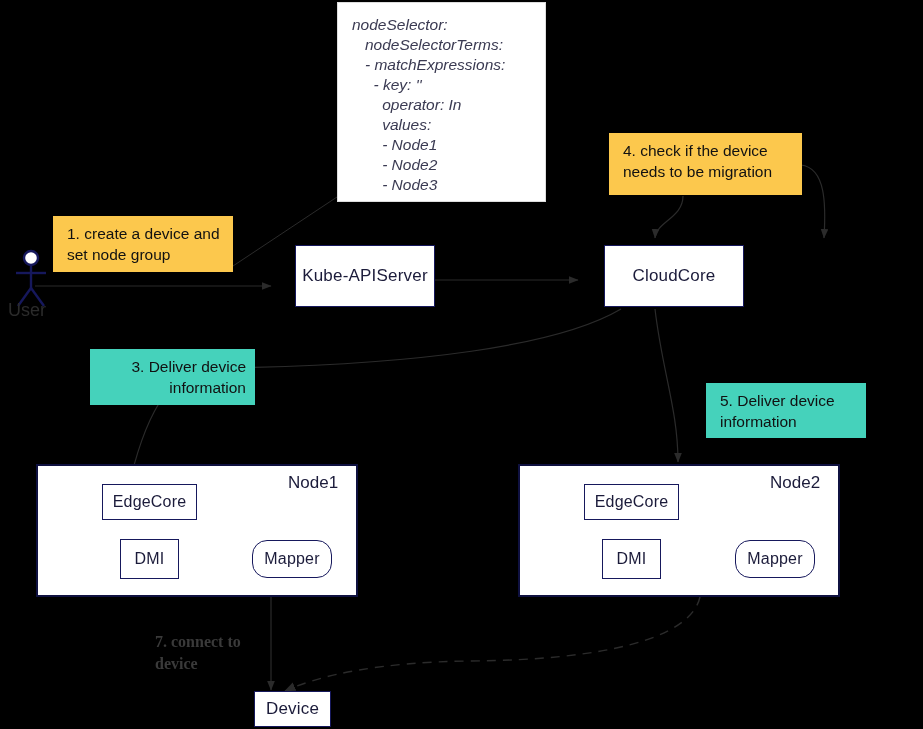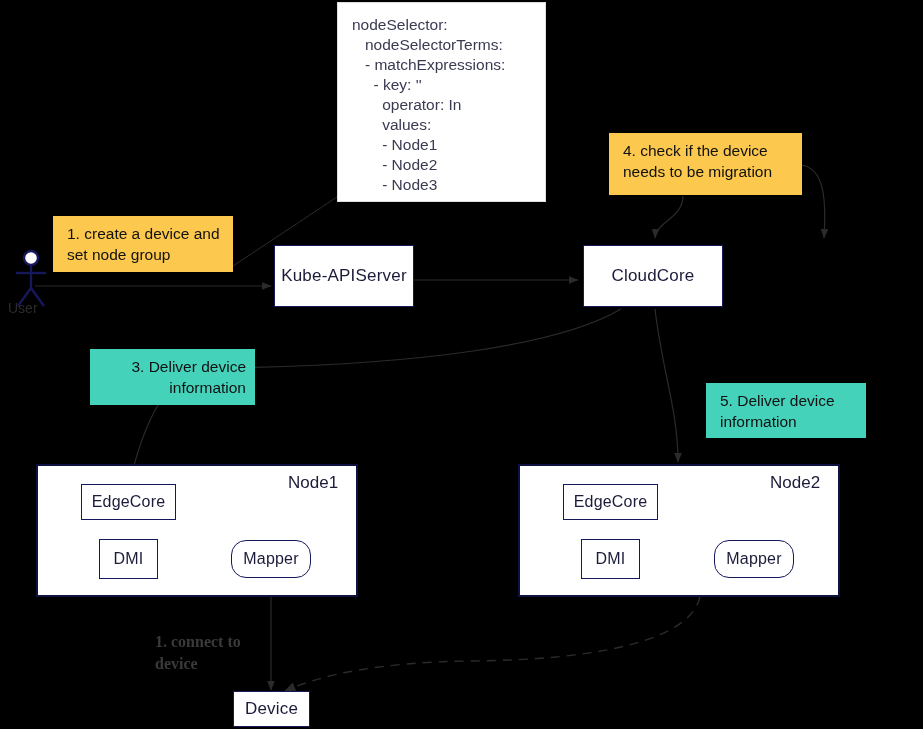--- a/index.html
+++ b/index.html
@@ -72,7 +72,7 @@
     <path d="M700,597 C690,640 600,660 470,661 C380,662 320,675 285,691" stroke="#2b2b2b" stroke-width="1.4" fill="none" stroke-dasharray="9 7" marker-end="url(#arw)"></path>
   </svg>
 
-  <div class="node yaml" style="left:337px;top:2px;width:209px;height:200px;">nodeSelector:
+  <div class="node yaml" style="left:337px;top:2px;width:209px;height:200px;font-style:italic;">nodeSelector:
    nodeSelectorTerms:
    - matchExpressions:
      - key: ''

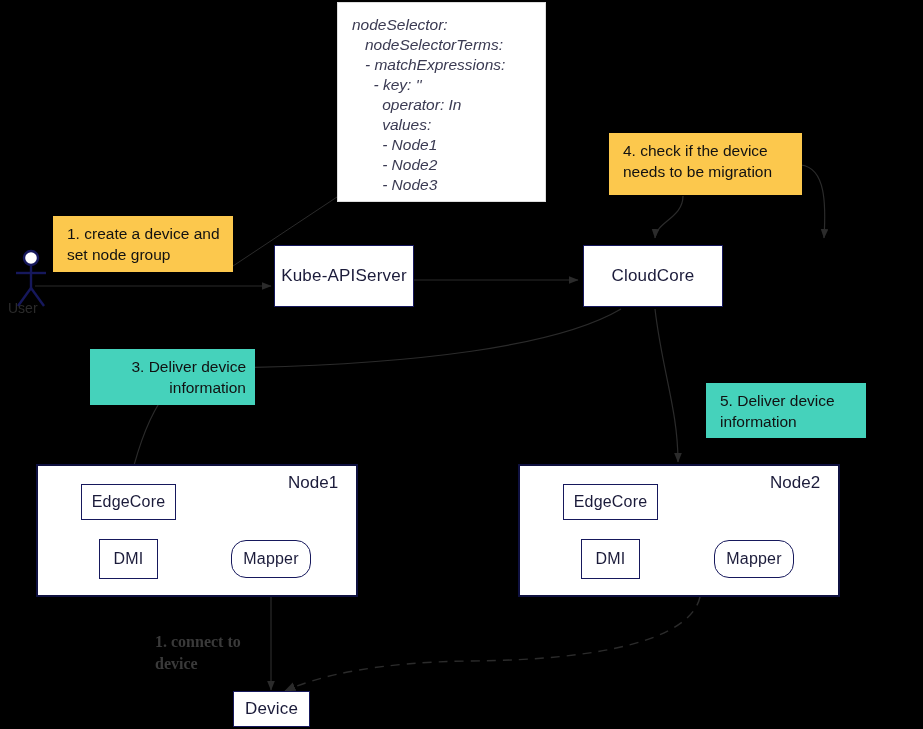--- a/index.html
+++ b/index.html
@@ -12,7 +12,7 @@
   
   .wbox{background:#ffffff;border:1.5px solid #16185c;color:#1b1b3a;
         display:flex;align-items:center;justify-content:center;
-        font-size:17px;letter-spacing:.2px;}
+        font-size:17px;letter-spacing:.2px;margin-left:21px;}
   .wbox.rounded{border-radius:15px;}
   .container-box{background:#ffffff;border:2px solid #0f1140;}
 

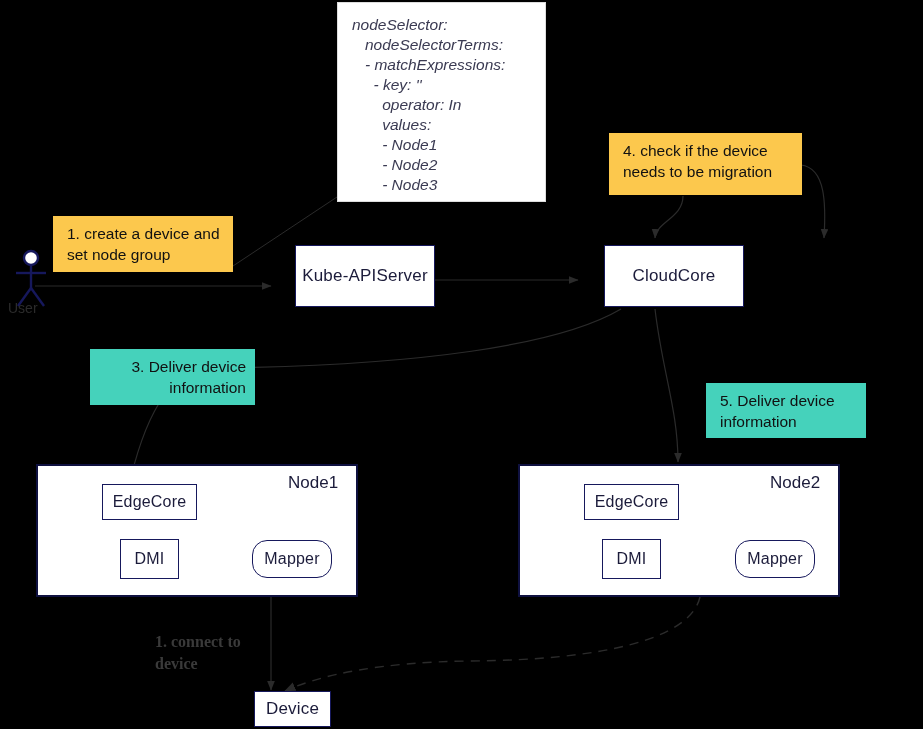--- a/index.html
+++ b/index.html
@@ -30,7 +30,7 @@
   .node-label{position:absolute;color:#1b1b3a;font-size:17px;}
   .ghost-text{position:absolute;color:#3a3a3a;font-size:16px;line-height:22px;
               font-family:"Liberation Serif",serif;font-weight:bold;}
-  .user-label{position:absolute;color:#2b2b2b;font-size:14px;}
+  .user-label{position:absolute;color:#2b2b2b;font-size:18px;}
   .stick{position:absolute;}
 </style>
 </head>

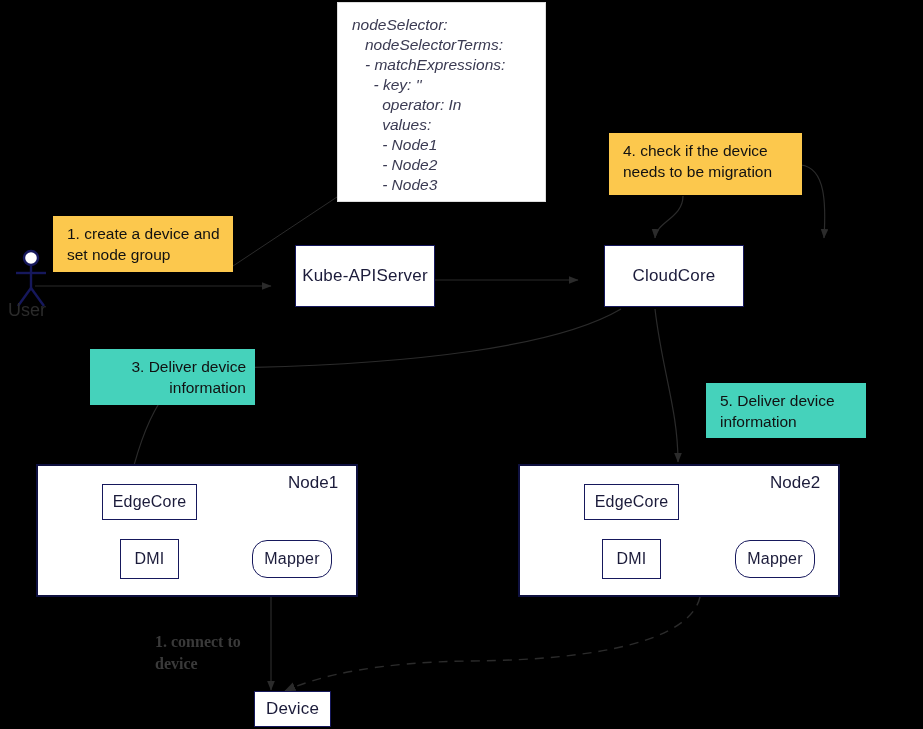--- a/index.html
+++ b/index.html
@@ -119,7 +119,7 @@
   <div class="node note teal" style="left:706px;top:369px;width:160px;height:55px;margin-top:14px;">5. Deliver device information</div>
 
 
-  <div class="ghost-text" style="left:155px;top:631px;width:120px;">1. connect to device</div>
+  <div class="ghost-text" style="left:155px;top:631px;width:120px;">7. connect to device</div>
 
 </div>
 

